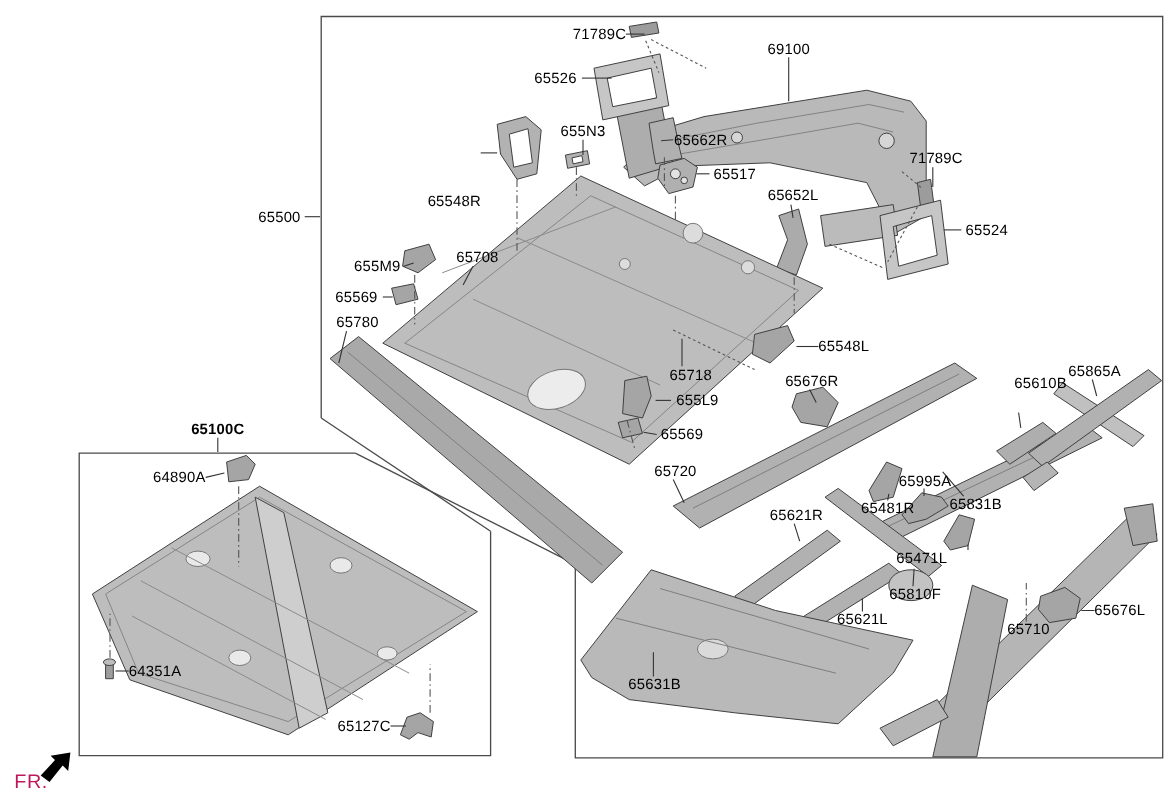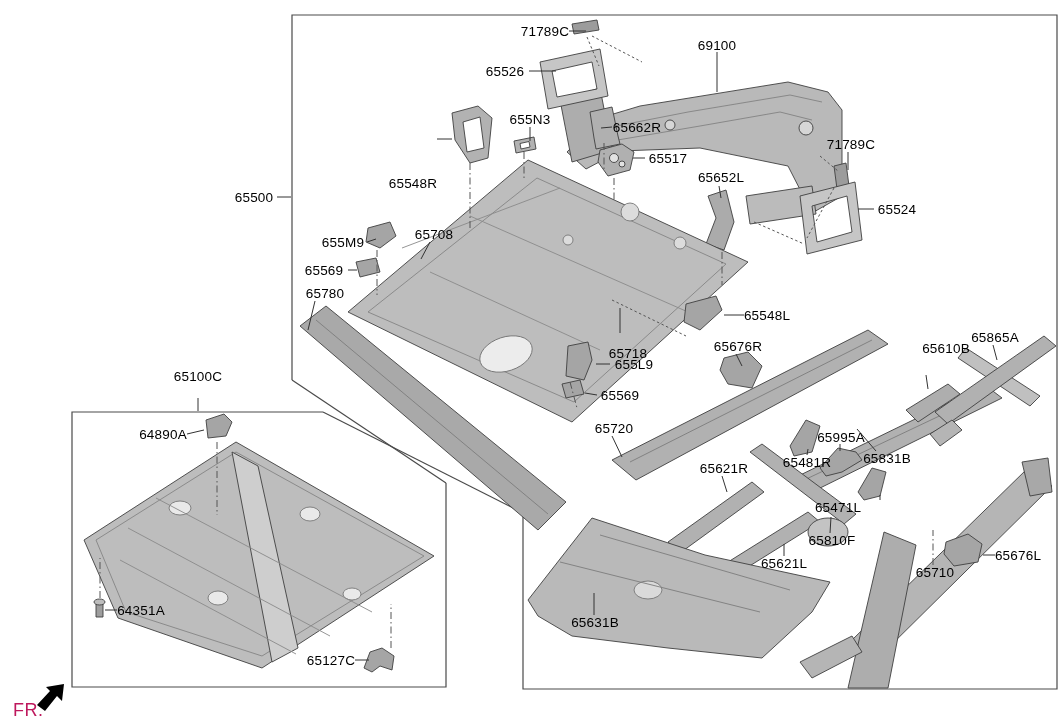--- a/index.html
+++ b/index.html
@@ -233,7 +233,7 @@
       <div class="part-label" style="left: 324px; top: 270px;">65569</div>
       <div class="part-label" style="left: 325px; top: 293px;">65780</div>
       <div class="part-label" style="left: 767px; top: 315px;">65548L</div>
-      <div class="part-label" style="left: 628px; top: 341px; margin-top: 12px;">65718</div>
+      <div class="part-label" style="left: 628px; top: 341px;">65718</div>
       <div class="part-label" style="left: 738px; top: 346px;">65676R</div>
       <div class="part-label" style="left: 634px; top: 364px;">655L9</div>
       <div class="part-label" style="left: 620px; top: 395px;">65569</div>

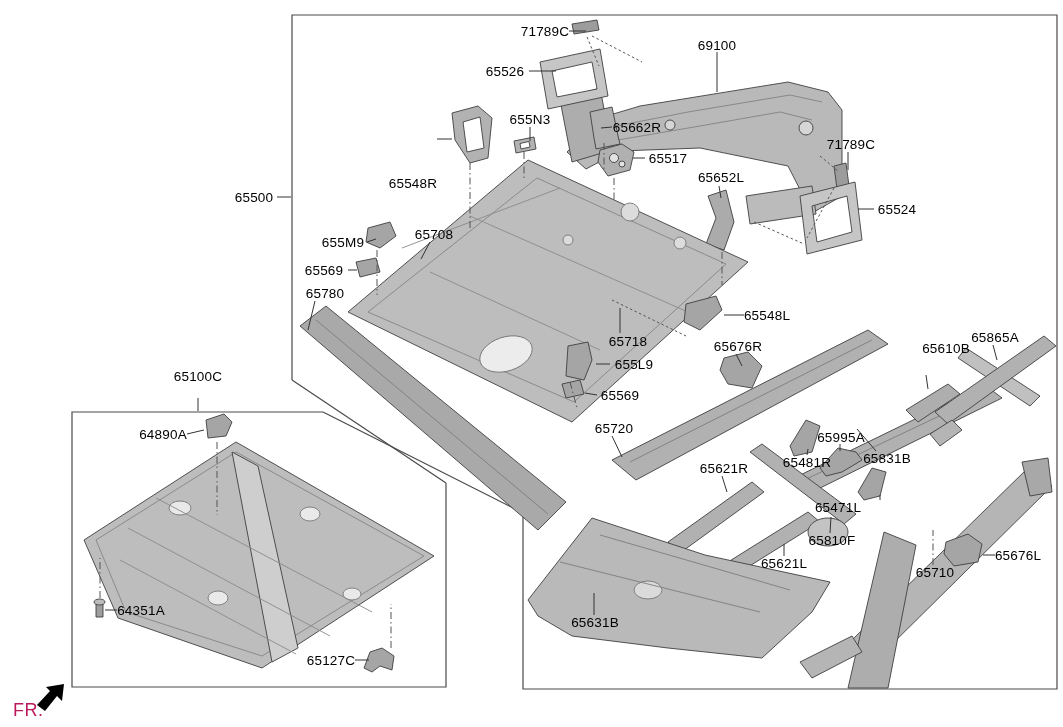--- a/index.html
+++ b/index.html
@@ -250,7 +250,7 @@
       <div class="part-label" style="left: 1018px; top: 555px;">65676L</div>
       <div class="part-label" style="left: 935px; top: 572px;">65710</div>
       <div class="part-label" style="left: 595px; top: 622px;">65631B</div>
-      <div class="part-label" style="left: 198px; top: 376px;">65100C</div>
+      <div class="part-label" style="left: 198px; top: 390px; font-weight: bold;">65100C</div>
       <div class="part-label" style="left: 163px; top: 434px;">64890A</div>
       <div class="part-label" style="left: 141px; top: 610px;">64351A</div>
       <div class="part-label" style="left: 331px; top: 660px;">65127C</div>

